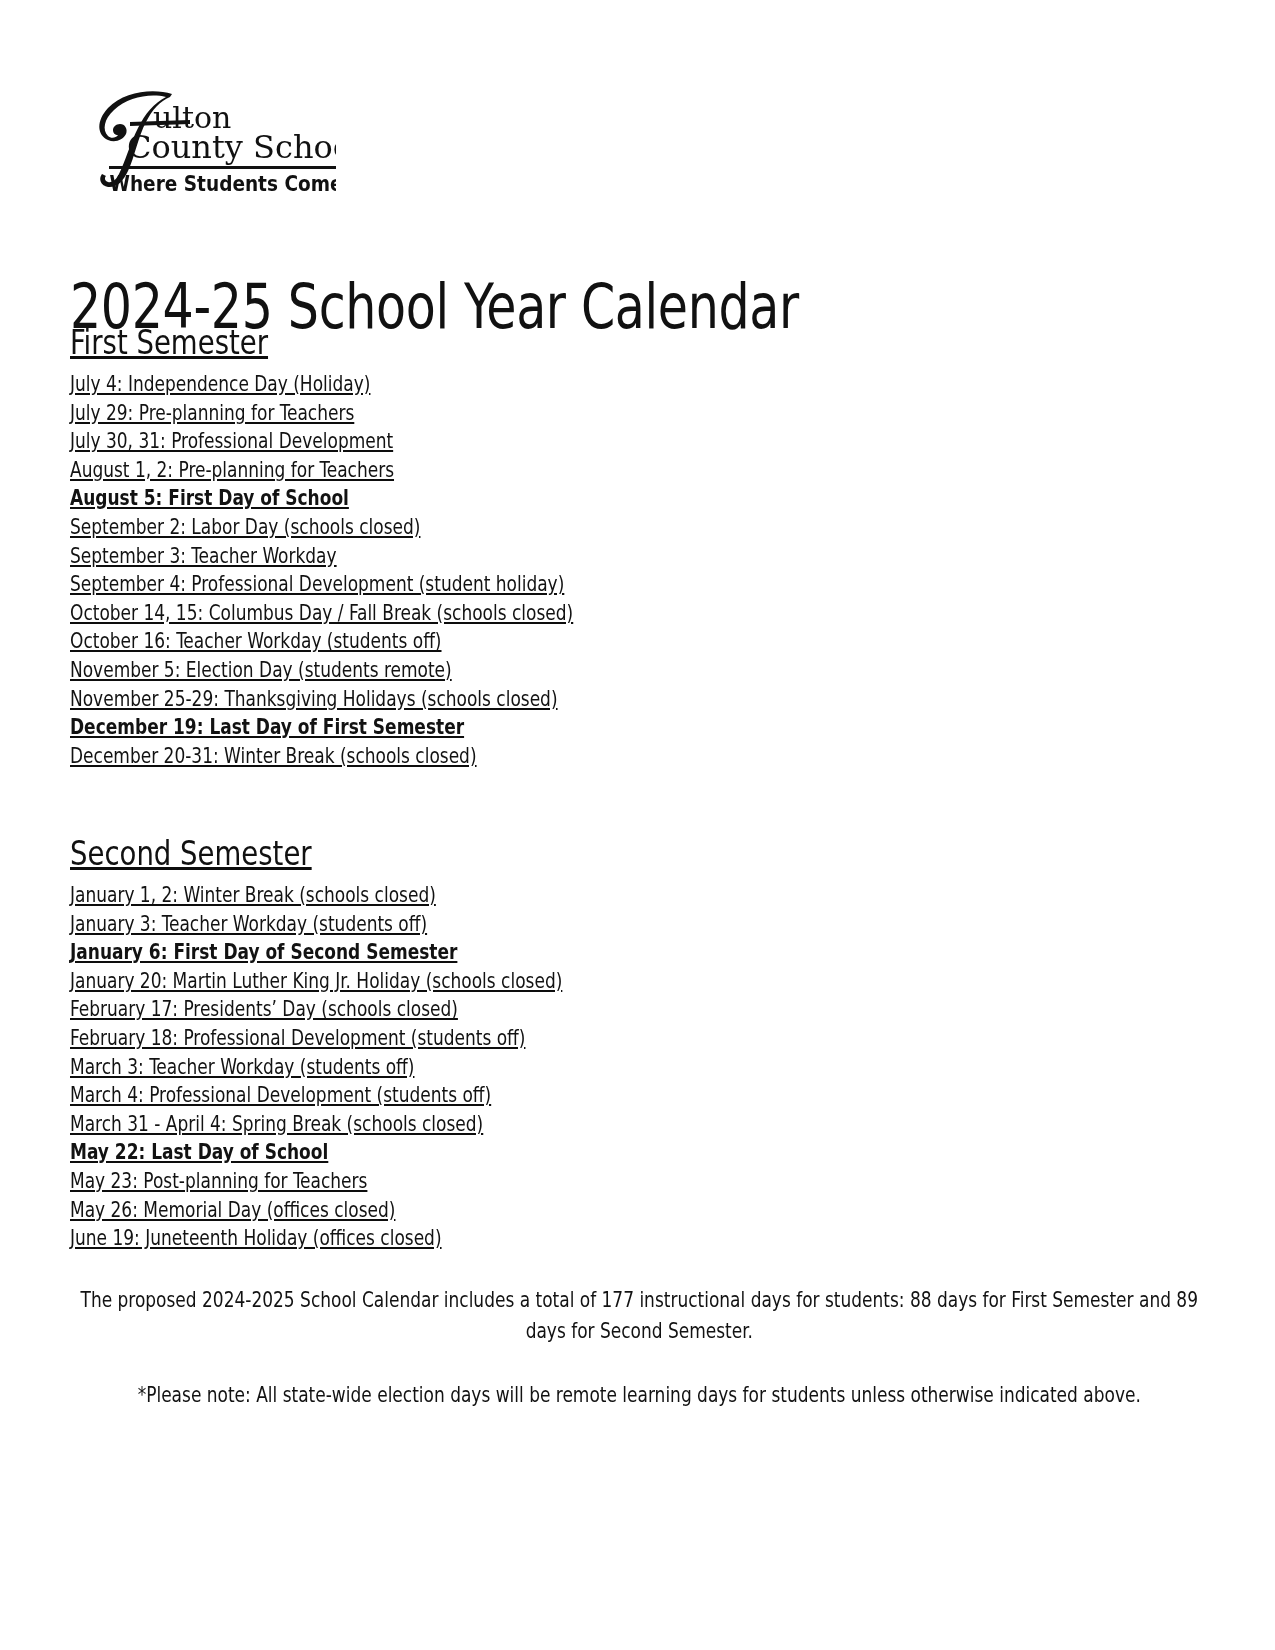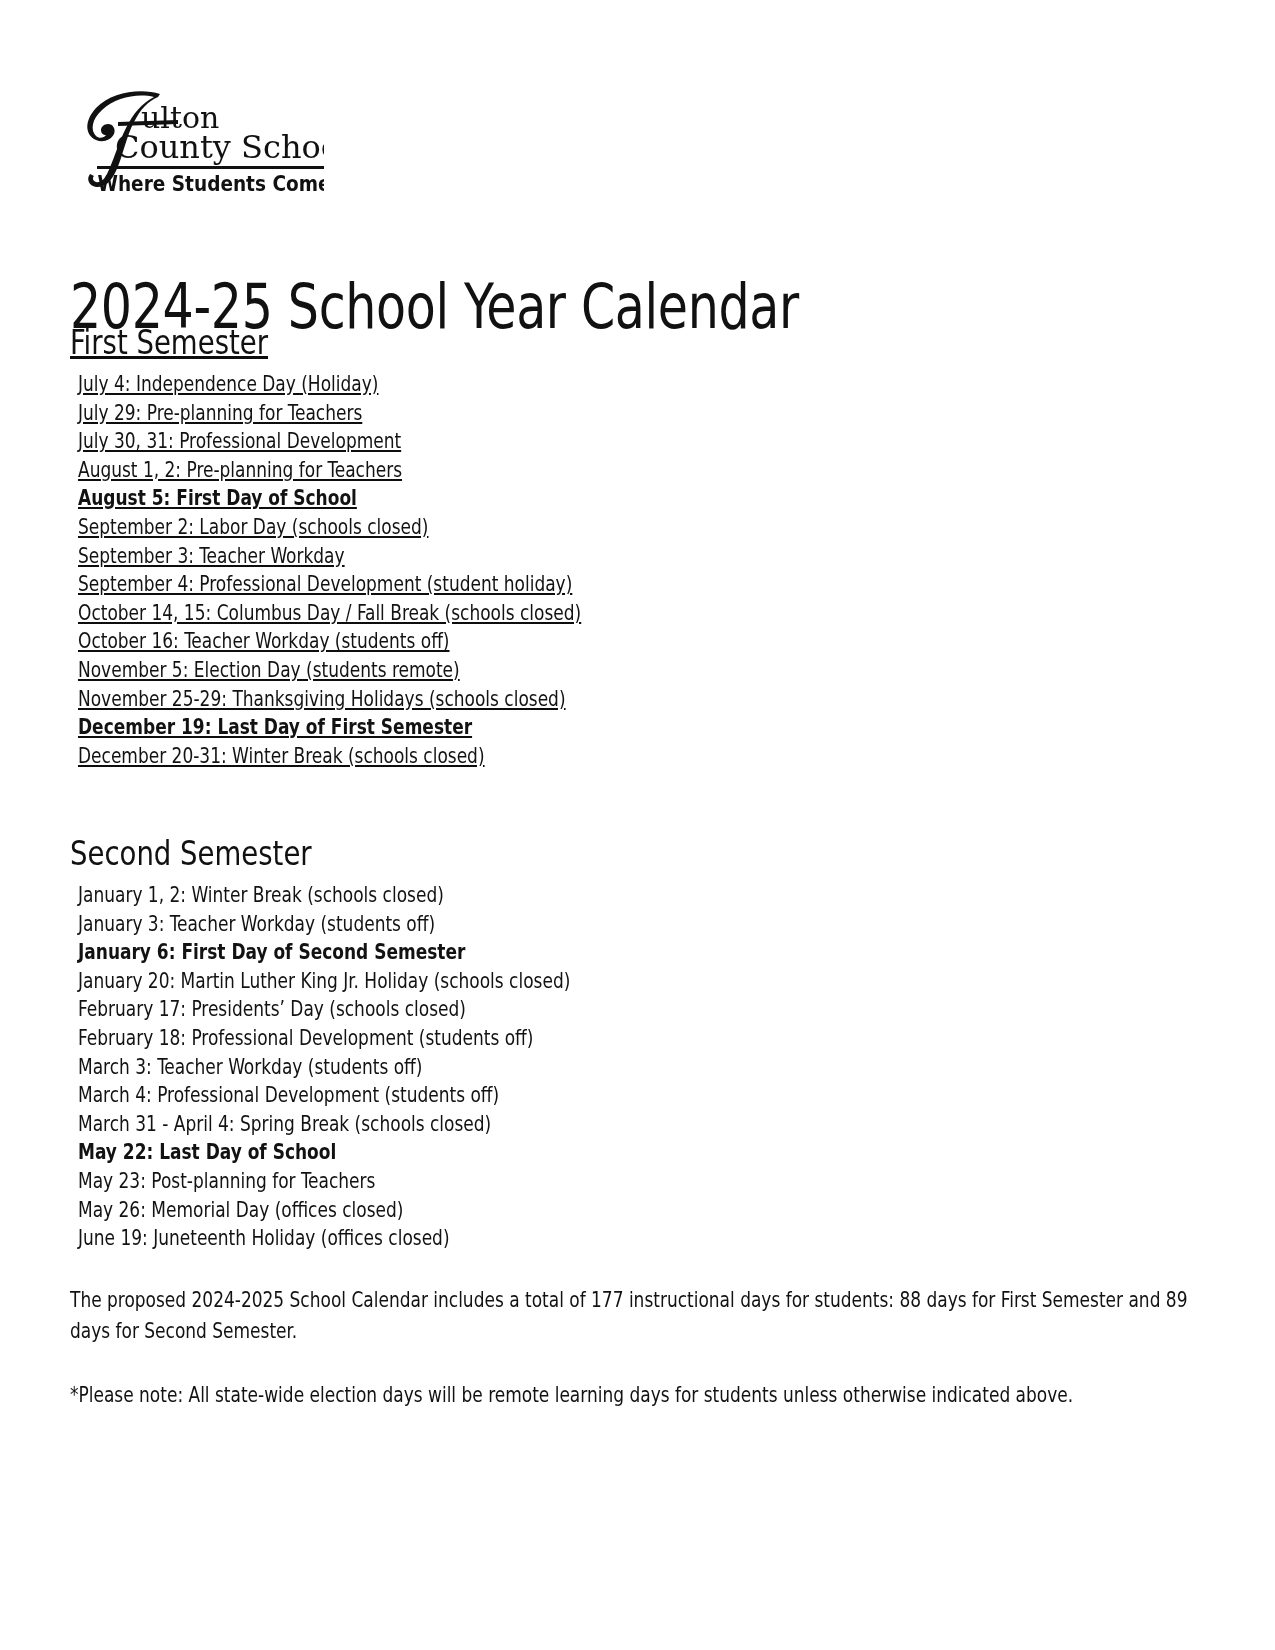--- a/index.html
+++ b/index.html
@@ -26,7 +26,7 @@
   
   .logo-block {
     position: absolute;
-    left: 74px;
+    left: 86px;
     top: 78px;
     width: 260px;
   }

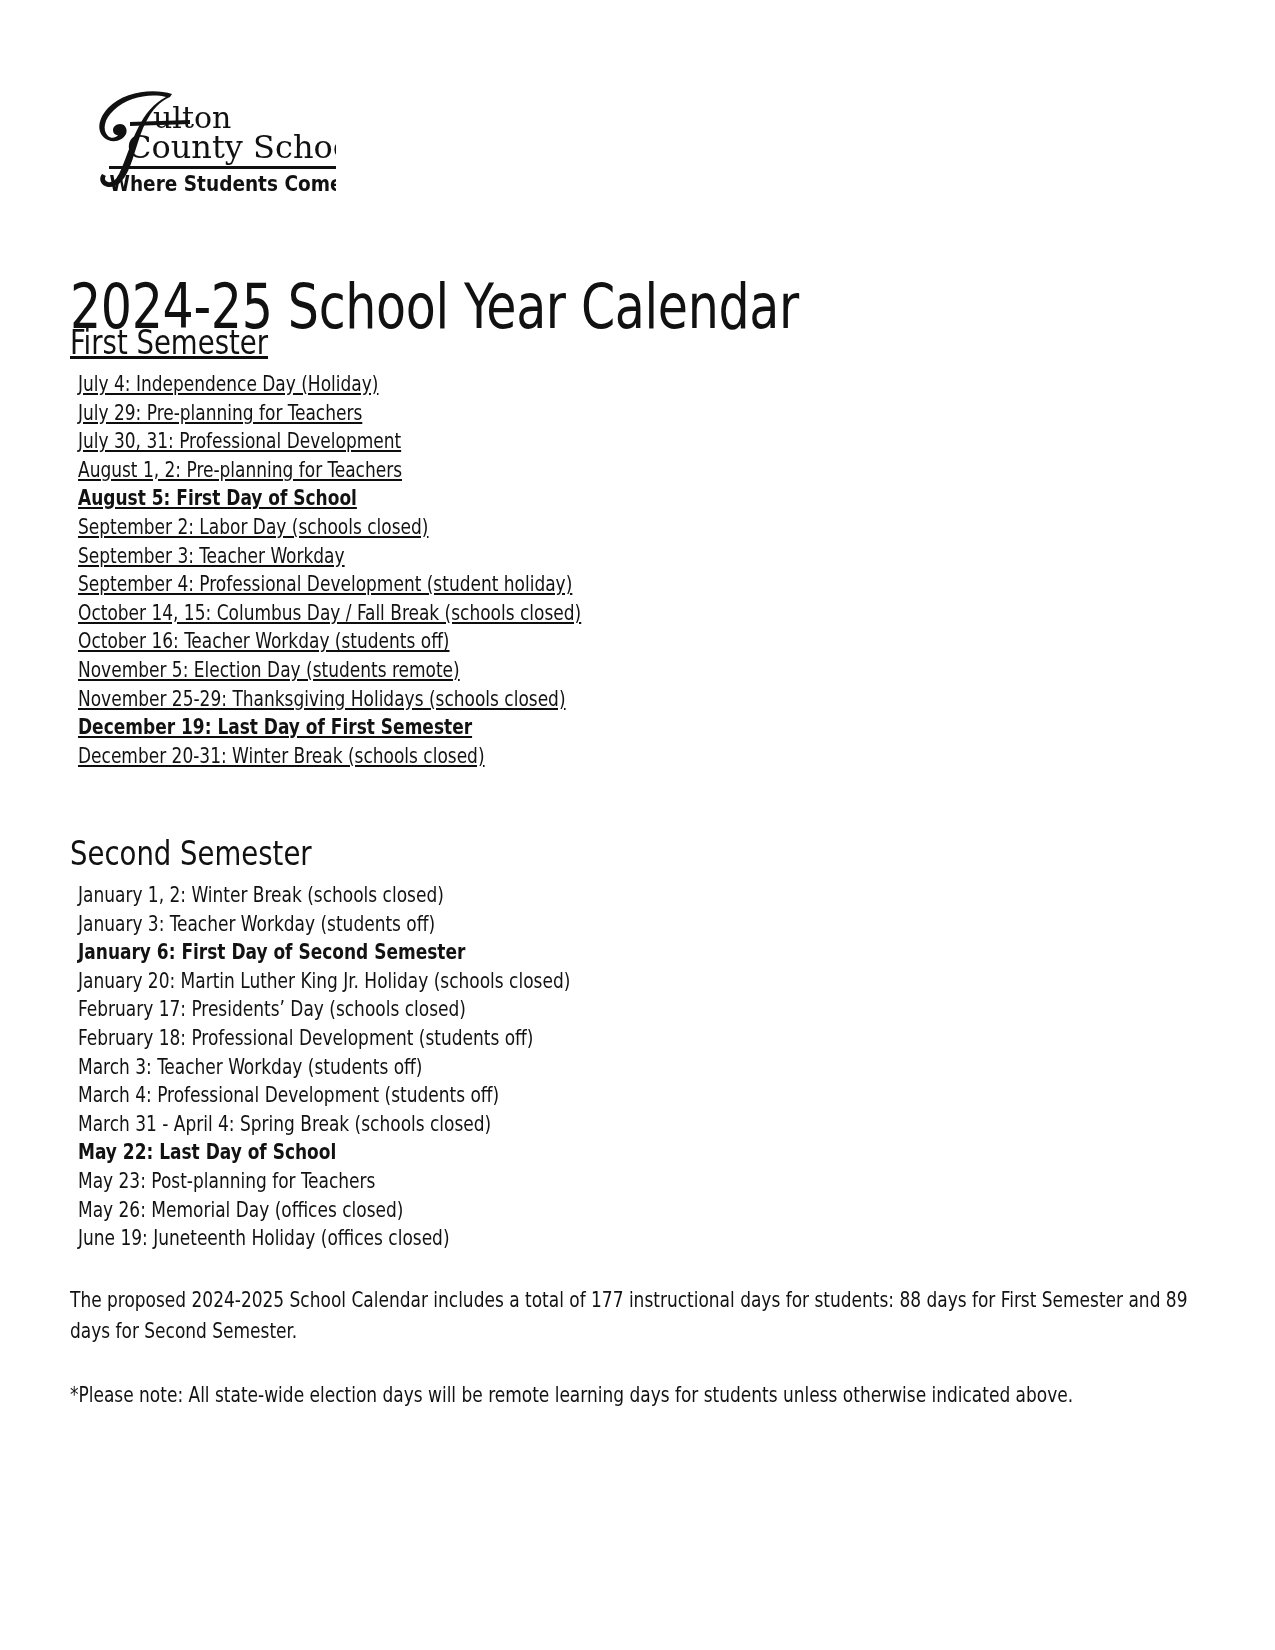--- a/index.html
+++ b/index.html
@@ -66,7 +66,7 @@
     color: #111;
   }
 
-  .date-list { list-style: none; margin: 8px; padding: 0; }
+  .date-list { list-style: none; margin: 0; padding: 0; }
   .date-item {
     font-family: "DejaVu Sans Condensed", "Liberation Sans Narrow", "Liberation Sans", sans-serif;
     font-size: 21px;

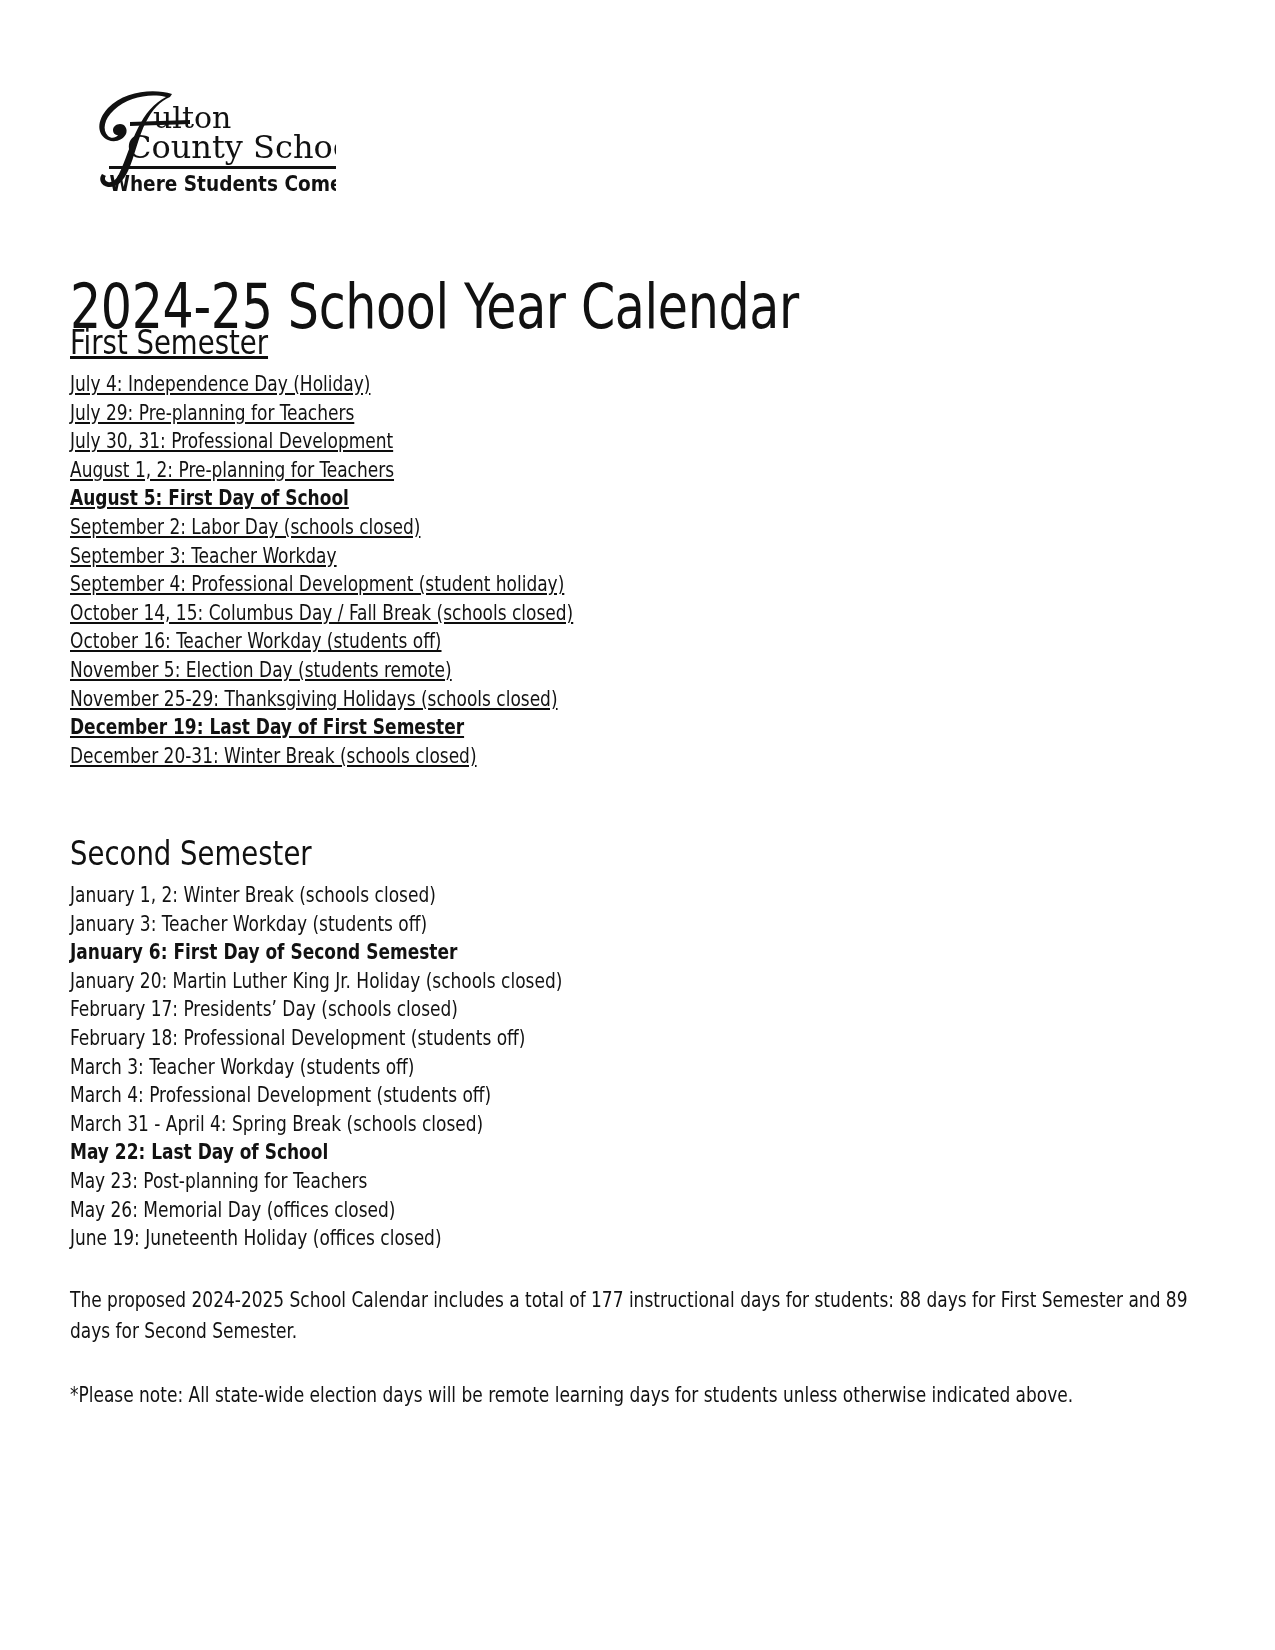--- a/index.html
+++ b/index.html
@@ -51,7 +51,7 @@
   
   .section { position: absolute; left: 70px; }
   .section-first  { top: 322px; text-decoration: underline; }
-  .section-second { top: 833px; }
+  .section-second { top: 833px; text-decoration: underline; }
 
   .section-heading {
     font-family: "DejaVu Sans Condensed", "Liberation Sans Narrow", "Liberation Sans", sans-serif;

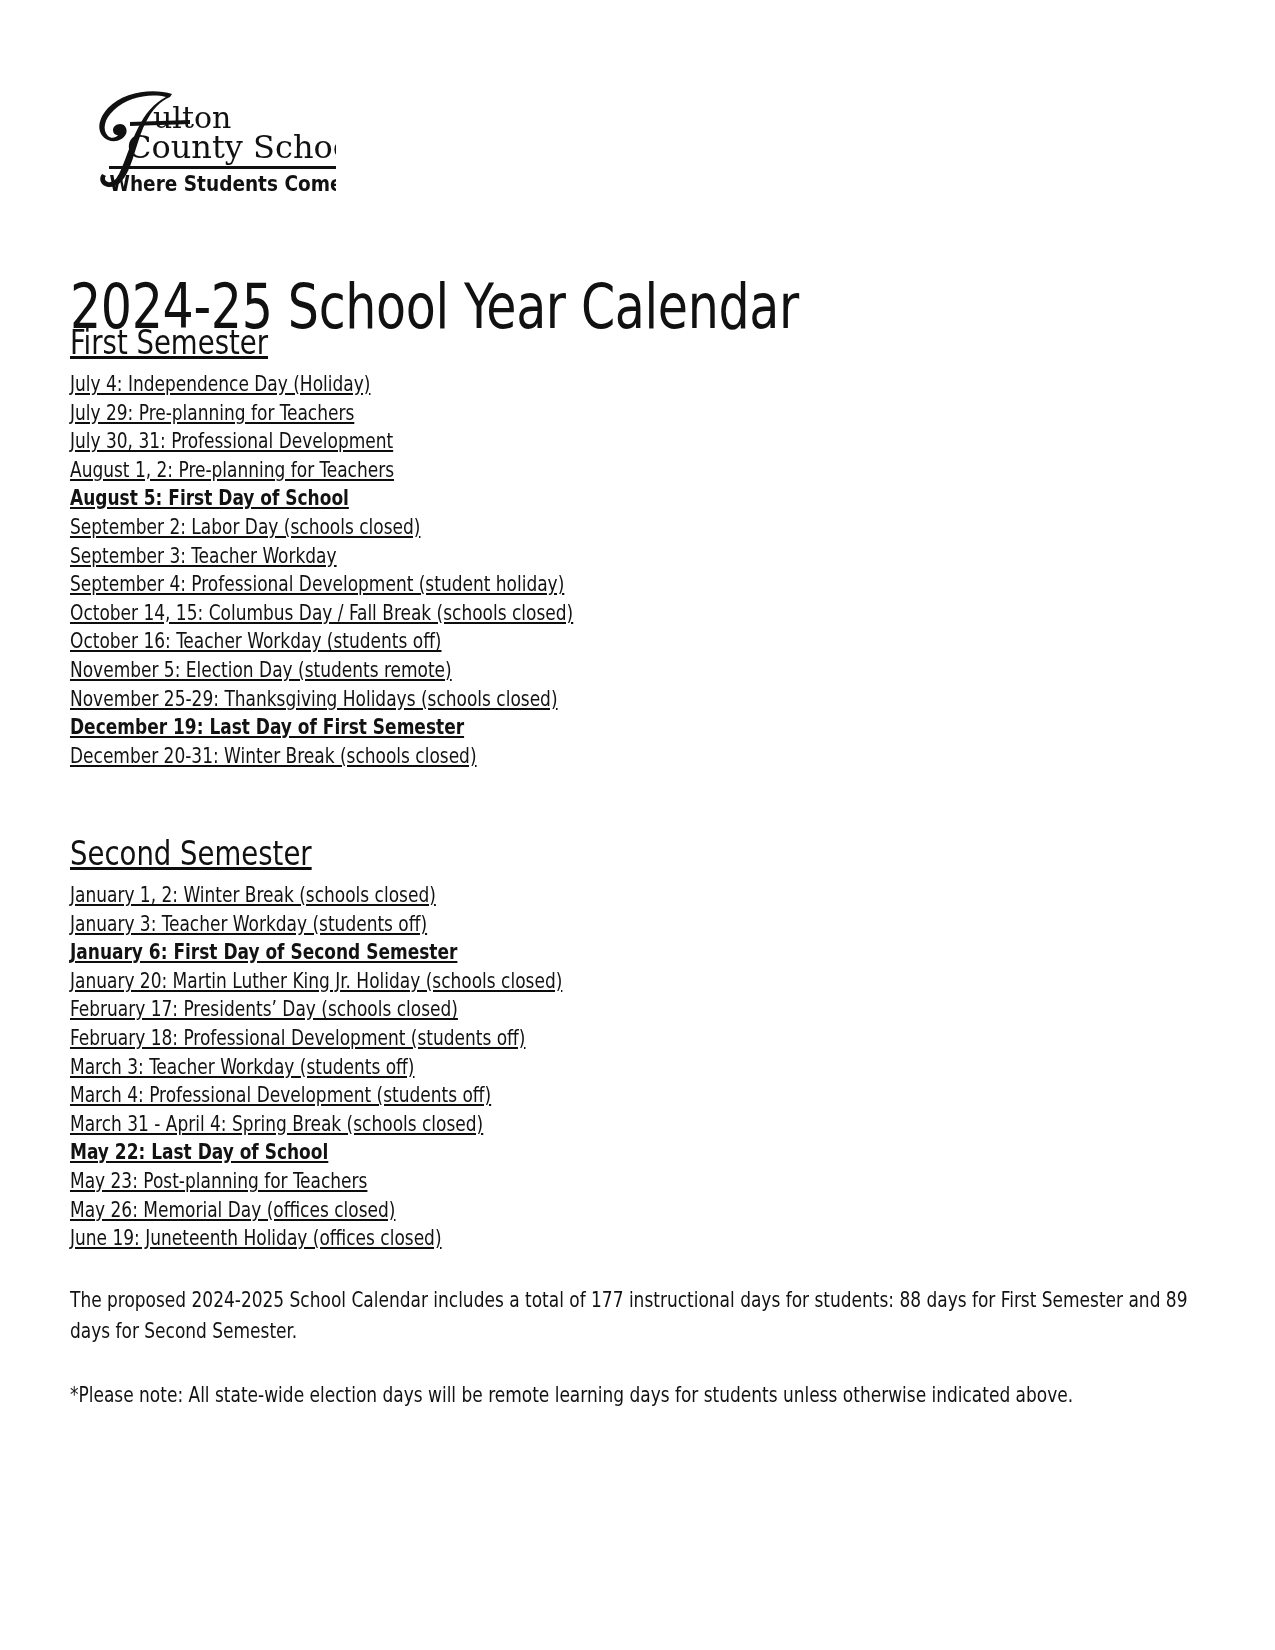--- a/index.html
+++ b/index.html
@@ -80,7 +80,7 @@
   .date-item.bold { font-weight: 700; }
 
   
-  .notes { position: absolute; left: 70px; top: 1285px; width: 1140px; }
+  .notes { position: absolute; left: 70px; top: 1285px; width: 1140px; text-align: center; }
   .note-para {
     font-family: "DejaVu Sans Condensed", "Liberation Sans Narrow", "Liberation Sans", sans-serif;
     font-size: 21px;

